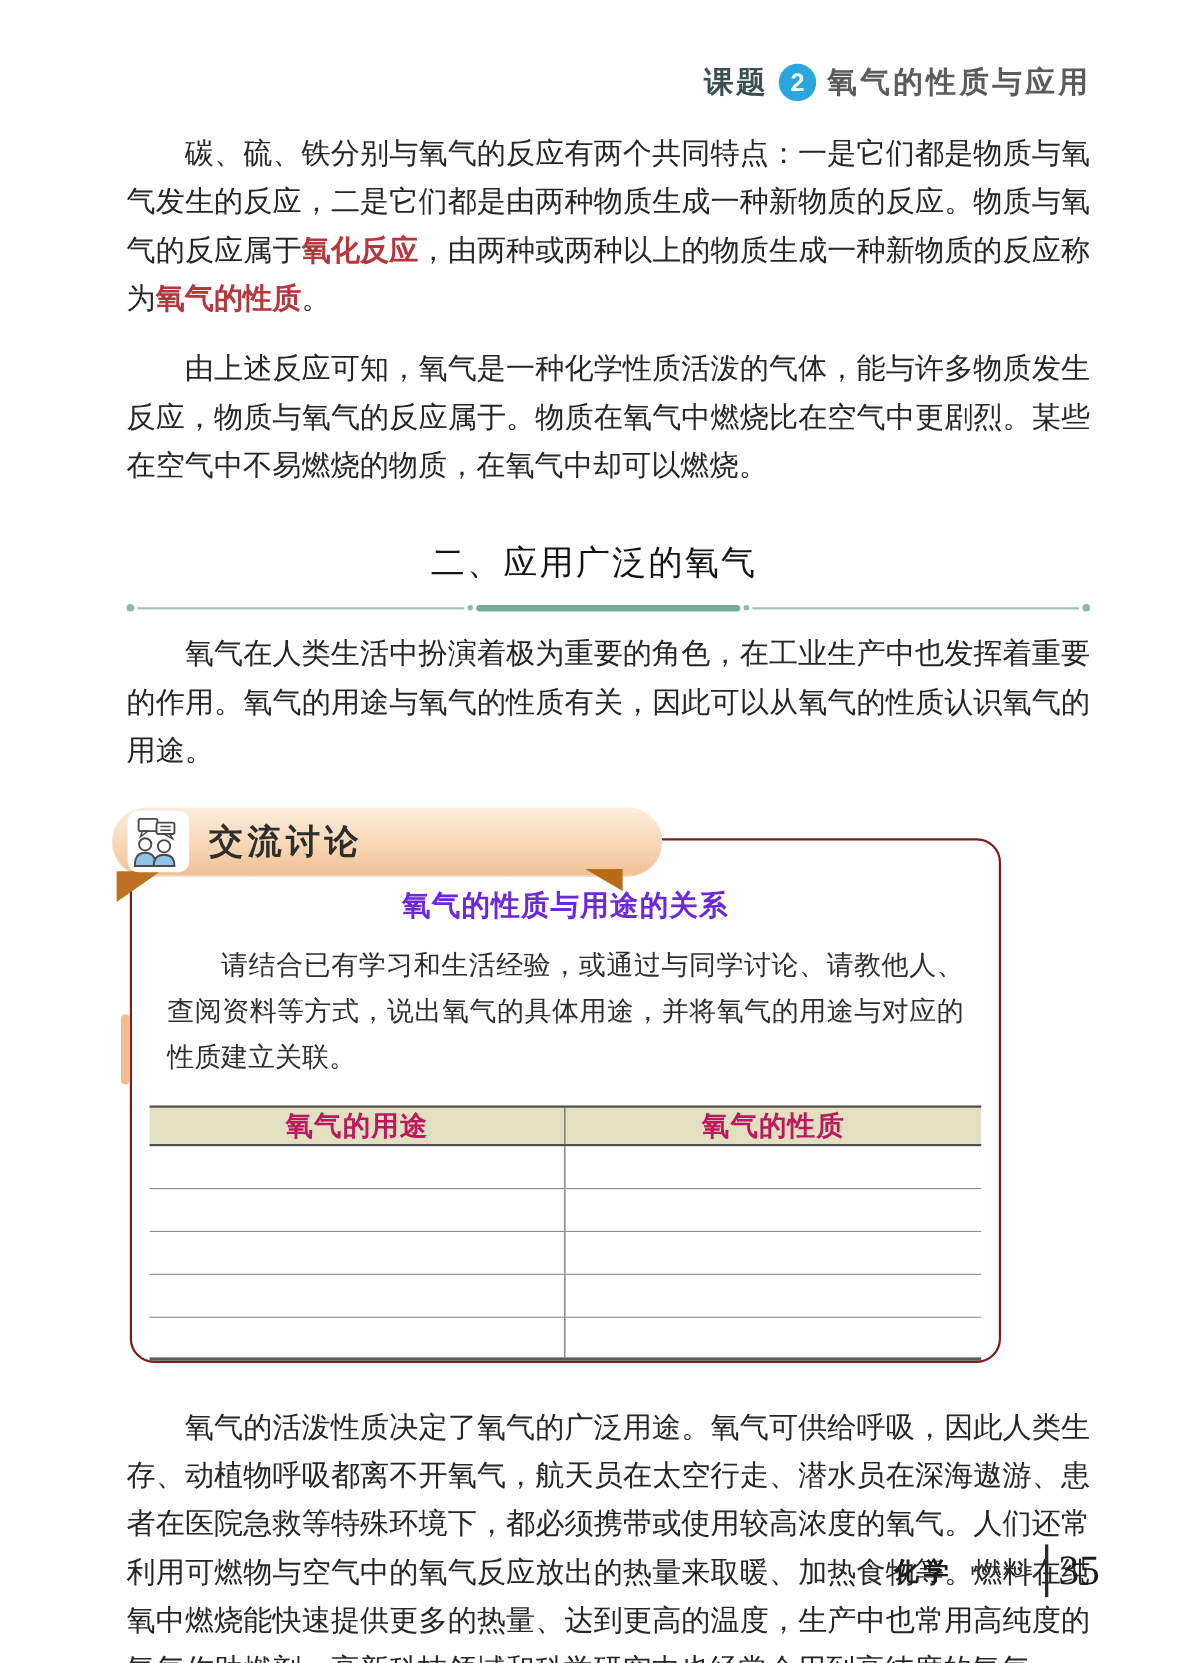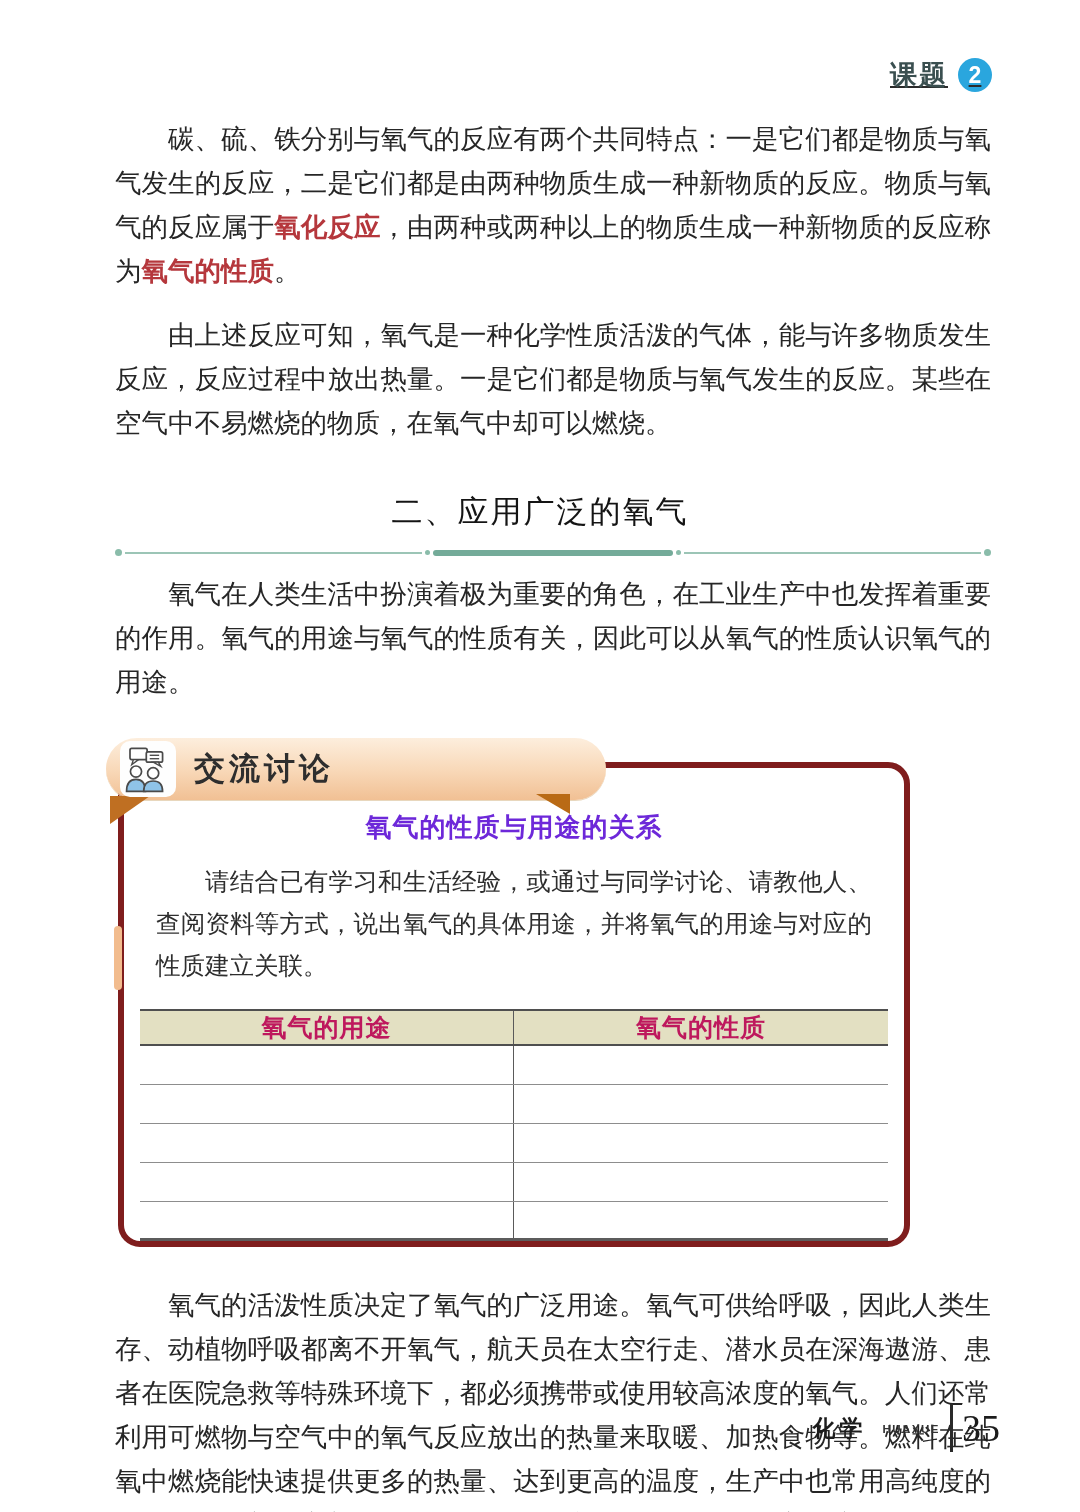--- a/index.html
+++ b/index.html
@@ -21,7 +21,6 @@
     align-items: center;
     gap: 10px;
     font-family: "Liberation Sans", "DejaVu Sans", sans-serif;
-    text-decoration: underline;
   }
   .header-label {
     font-size: 27px;

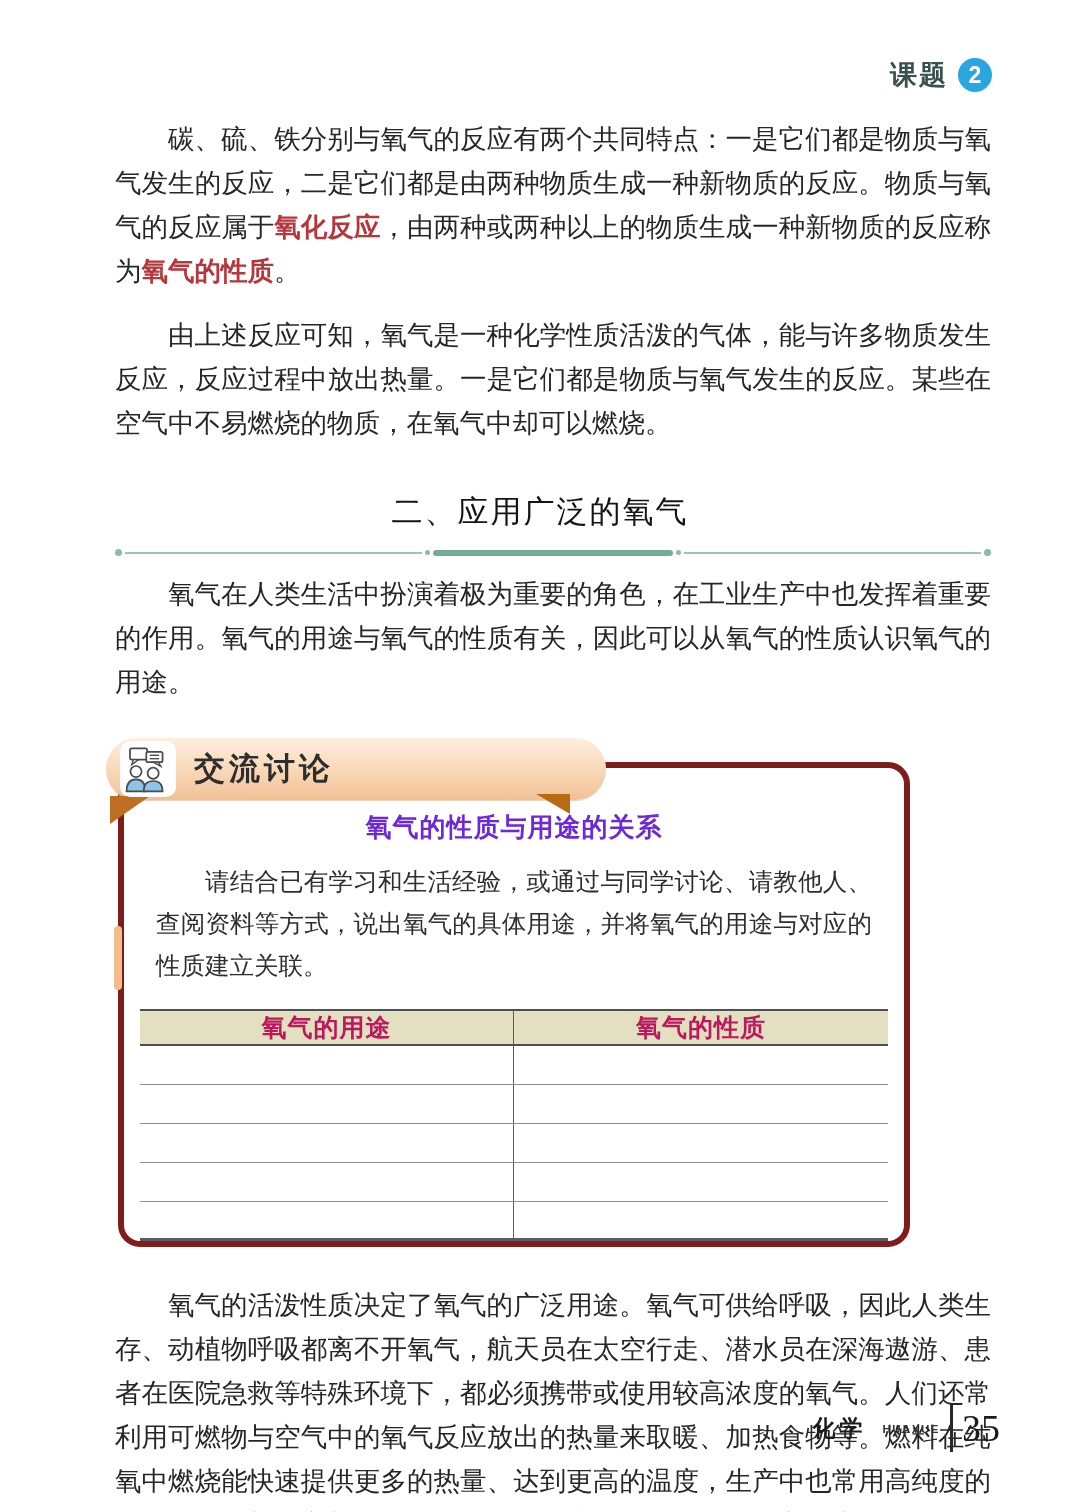--- a/index.html
+++ b/index.html
@@ -225,6 +225,7 @@
   <div class="header">
     <span class="header-label">课题</span>
     <span class="header-badge">2</span>
+    <span class="header-title">氧气的性质与应用</span>
   </div>
 
   <p class="body-text mt-first"><span>碳、硫、铁分别与氧气的反应有两个共同特点：一是它们都是物质与氧气发生的反应，二是它们都是由两种物质生成一种新物质的反应。物质与氧气的反应属于</span><span class="red-term">氧化反应</span><span>，由两种或两种以上的物质生成一种新物质的反应称为</span><span class="red-term">氧气的性质</span><span>。</span></p>

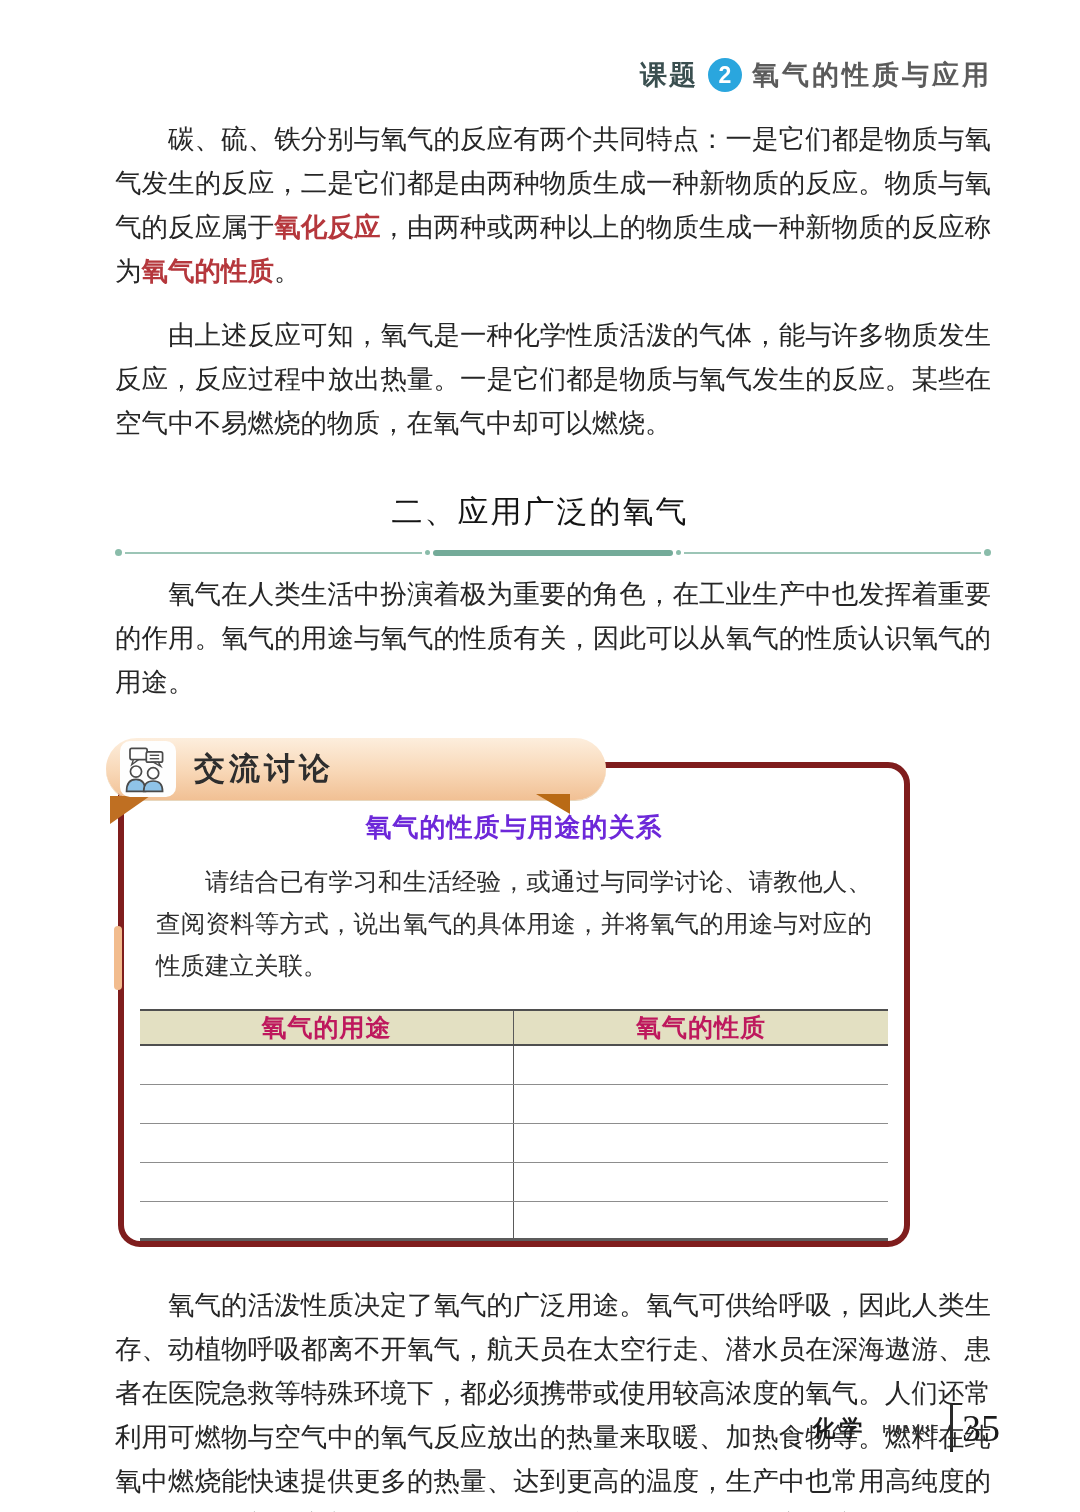--- a/index.html
+++ b/index.html
@@ -230,7 +230,7 @@
 
   <p class="body-text mt-first"><span>碳、硫、铁分别与氧气的反应有两个共同特点：一是它们都是物质与氧气发生的反应，二是它们都是由两种物质生成一种新物质的反应。物质与氧气的反应属于</span><span class="red-term">氧化反应</span><span>，由两种或两种以上的物质生成一种新物质的反应称为</span><span class="red-term">氧气的性质</span><span>。</span></p>
 
-  <p class="body-text">由上述反应可知，氧气是一种化学性质活泼的气体，能与许多物质发生反应，反应过程中放出热量。一是它们都是物质与氧气发生的反应。某些在空气中不易燃烧的物质，在氧气中却可以燃烧。</p>
+  <p class="body-text">由上述反应可知，氧气是一种化学性质活泼的气体，能与许多物质发生反应，物质与氧气的反应属于。物质在氧气中燃烧比在空气中更剧烈。某些在空气中不易燃烧的物质，在氧气中却可以燃烧。</p>
 
   <h2 class="section-heading">二、应用广泛的氧气</h2>
   <div class="divider">

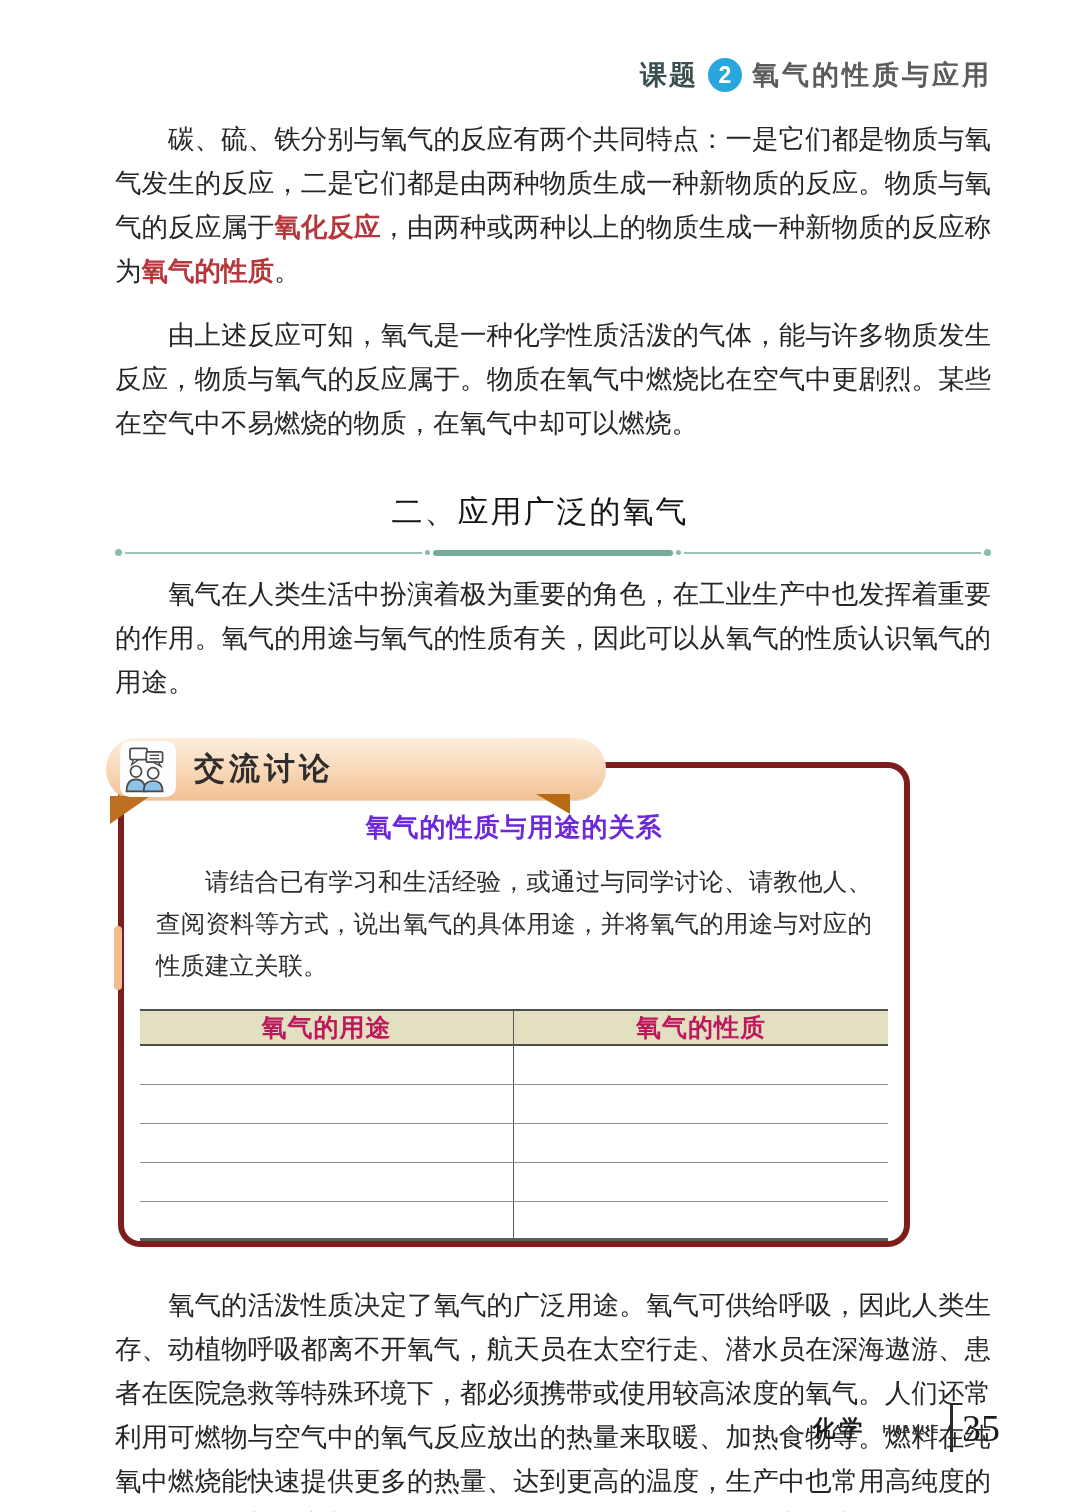--- a/index.html
+++ b/index.html
@@ -92,7 +92,7 @@
     margin: 58px 0 0 118px;
     width: 792px;
     min-height: 447px;
-    border: 6px solid #7f1d1d;
+    border: 2px solid #7f1d1d;
     border-radius: 22px;
     background: #ffffff;
   }

